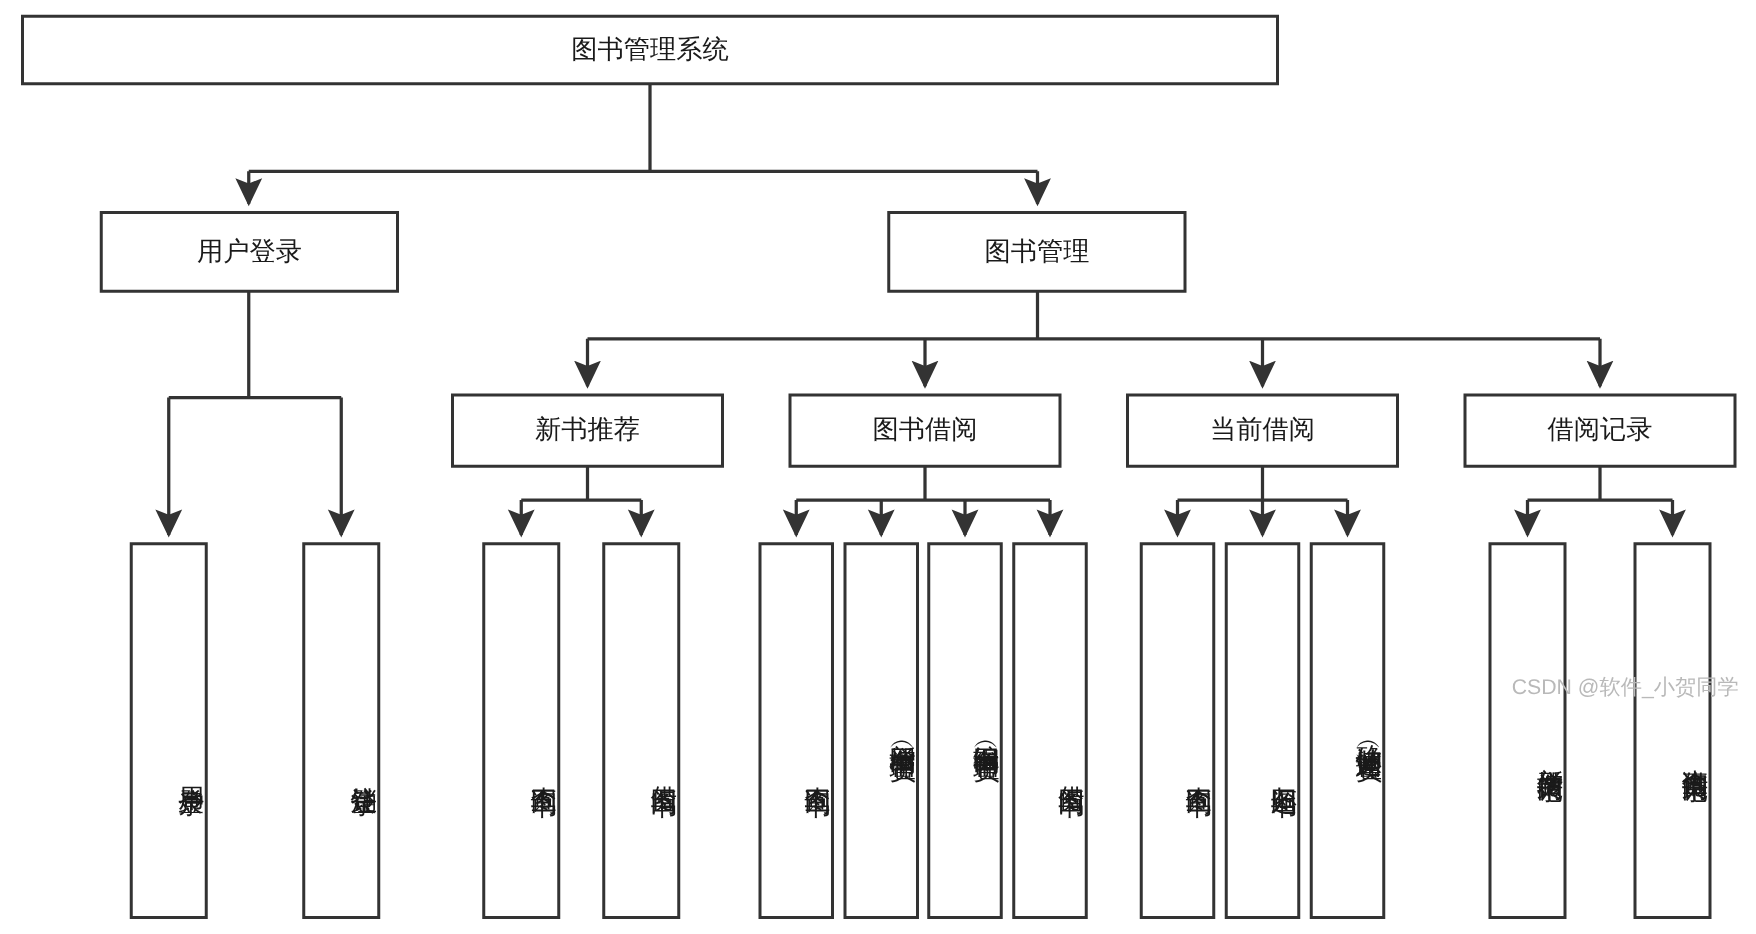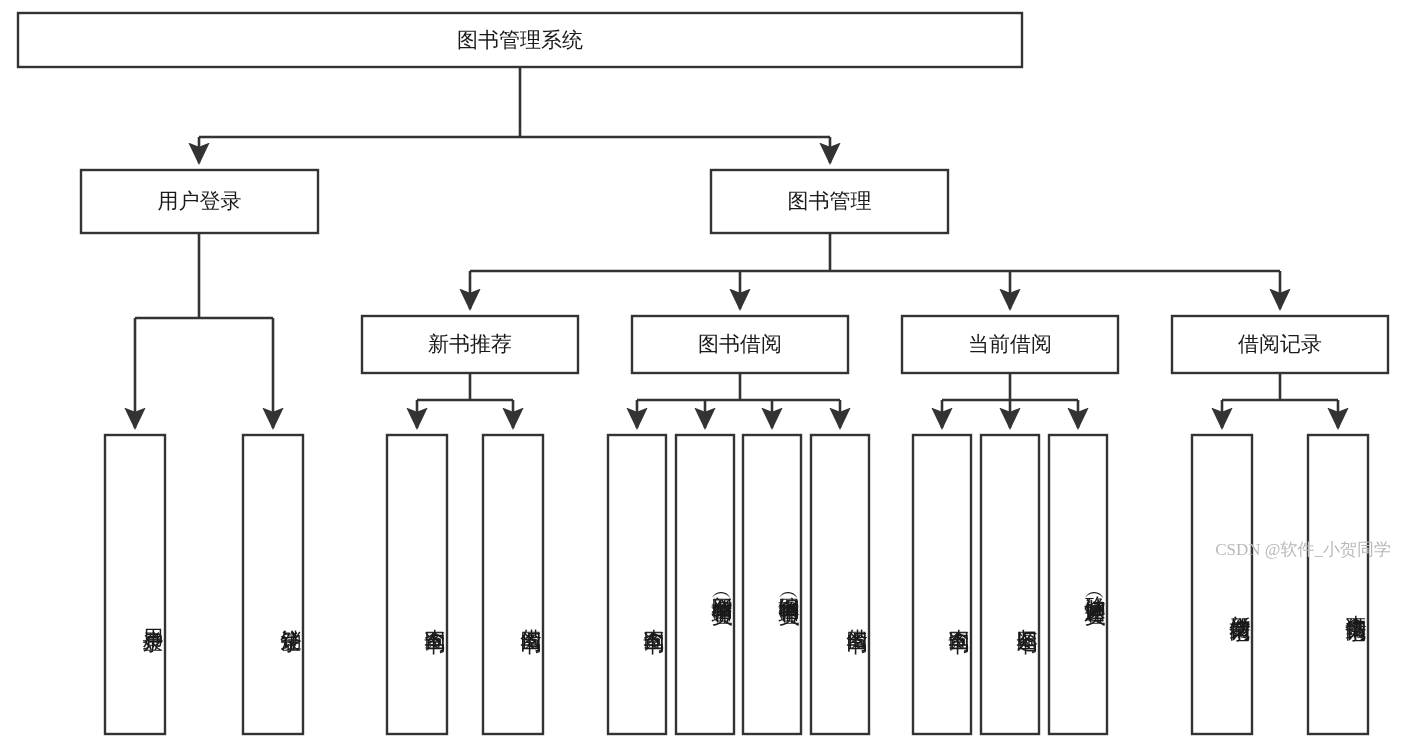--- a/index.html
+++ b/index.html
@@ -67,7 +67,7 @@
     position: absolute;
     right: 14px;
     bottom: 6px;
-    font-family: Liberation Serif, serif;
+    font-family: Liberation Sans, sans-serif;
     font-size: 17px;
     color: #b9b9b9;
     white-space: nowrap;

